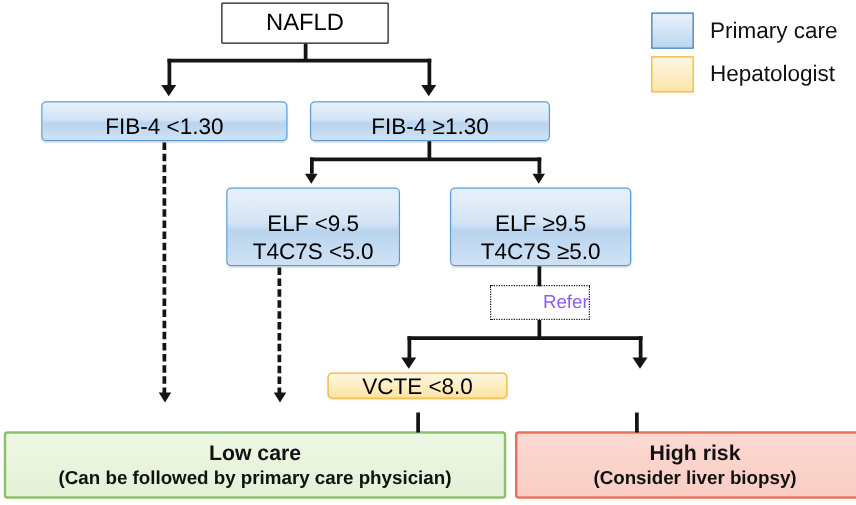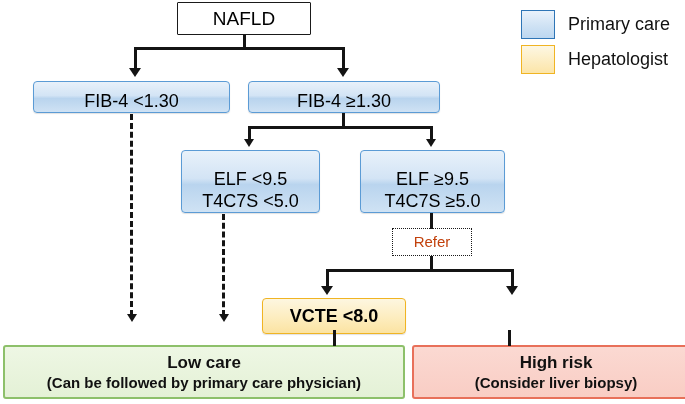--- a/index.html
+++ b/index.html
@@ -24,7 +24,7 @@
             box-shadow:0 1px 1px rgba(0,0,0,.12);}
 
   
-  .n-refer{border:1.6px dotted #1a1a1a;background:#ffffff;color:#c2410c;font-size:15px;}
+  .n-refer{border:1.6px dotted #1a1a1a;background:#ffffff;color:#8b5cf6;font-size:15px;align-items:flex-end;}
 
   
   .n-green{border:2.2px solid #8dc06a;border-radius:3px;color:#111;

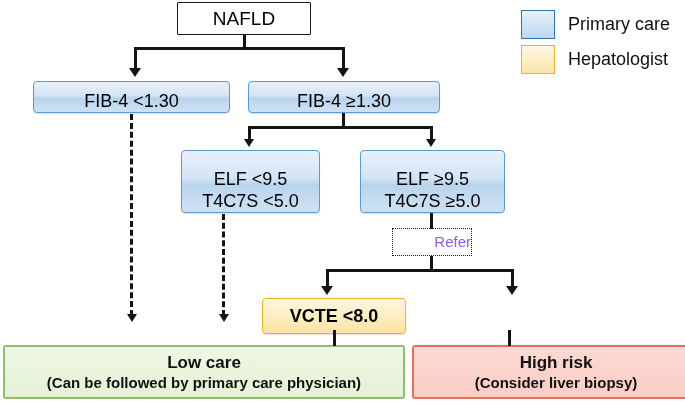--- a/index.html
+++ b/index.html
@@ -85,7 +85,7 @@
     <span class="ln">Refer</span>
   </div>
 
-  <div class="node n-yellow" style="left:262px;top:298px;width:144px;height:36px;font-weight:bold;">
+  <div class="node n-yellow" style="left:262px;top:298px;width:144px;height:21px;">
     <span class="ln">VCTE &lt;8.0</span>
   </div>
 

